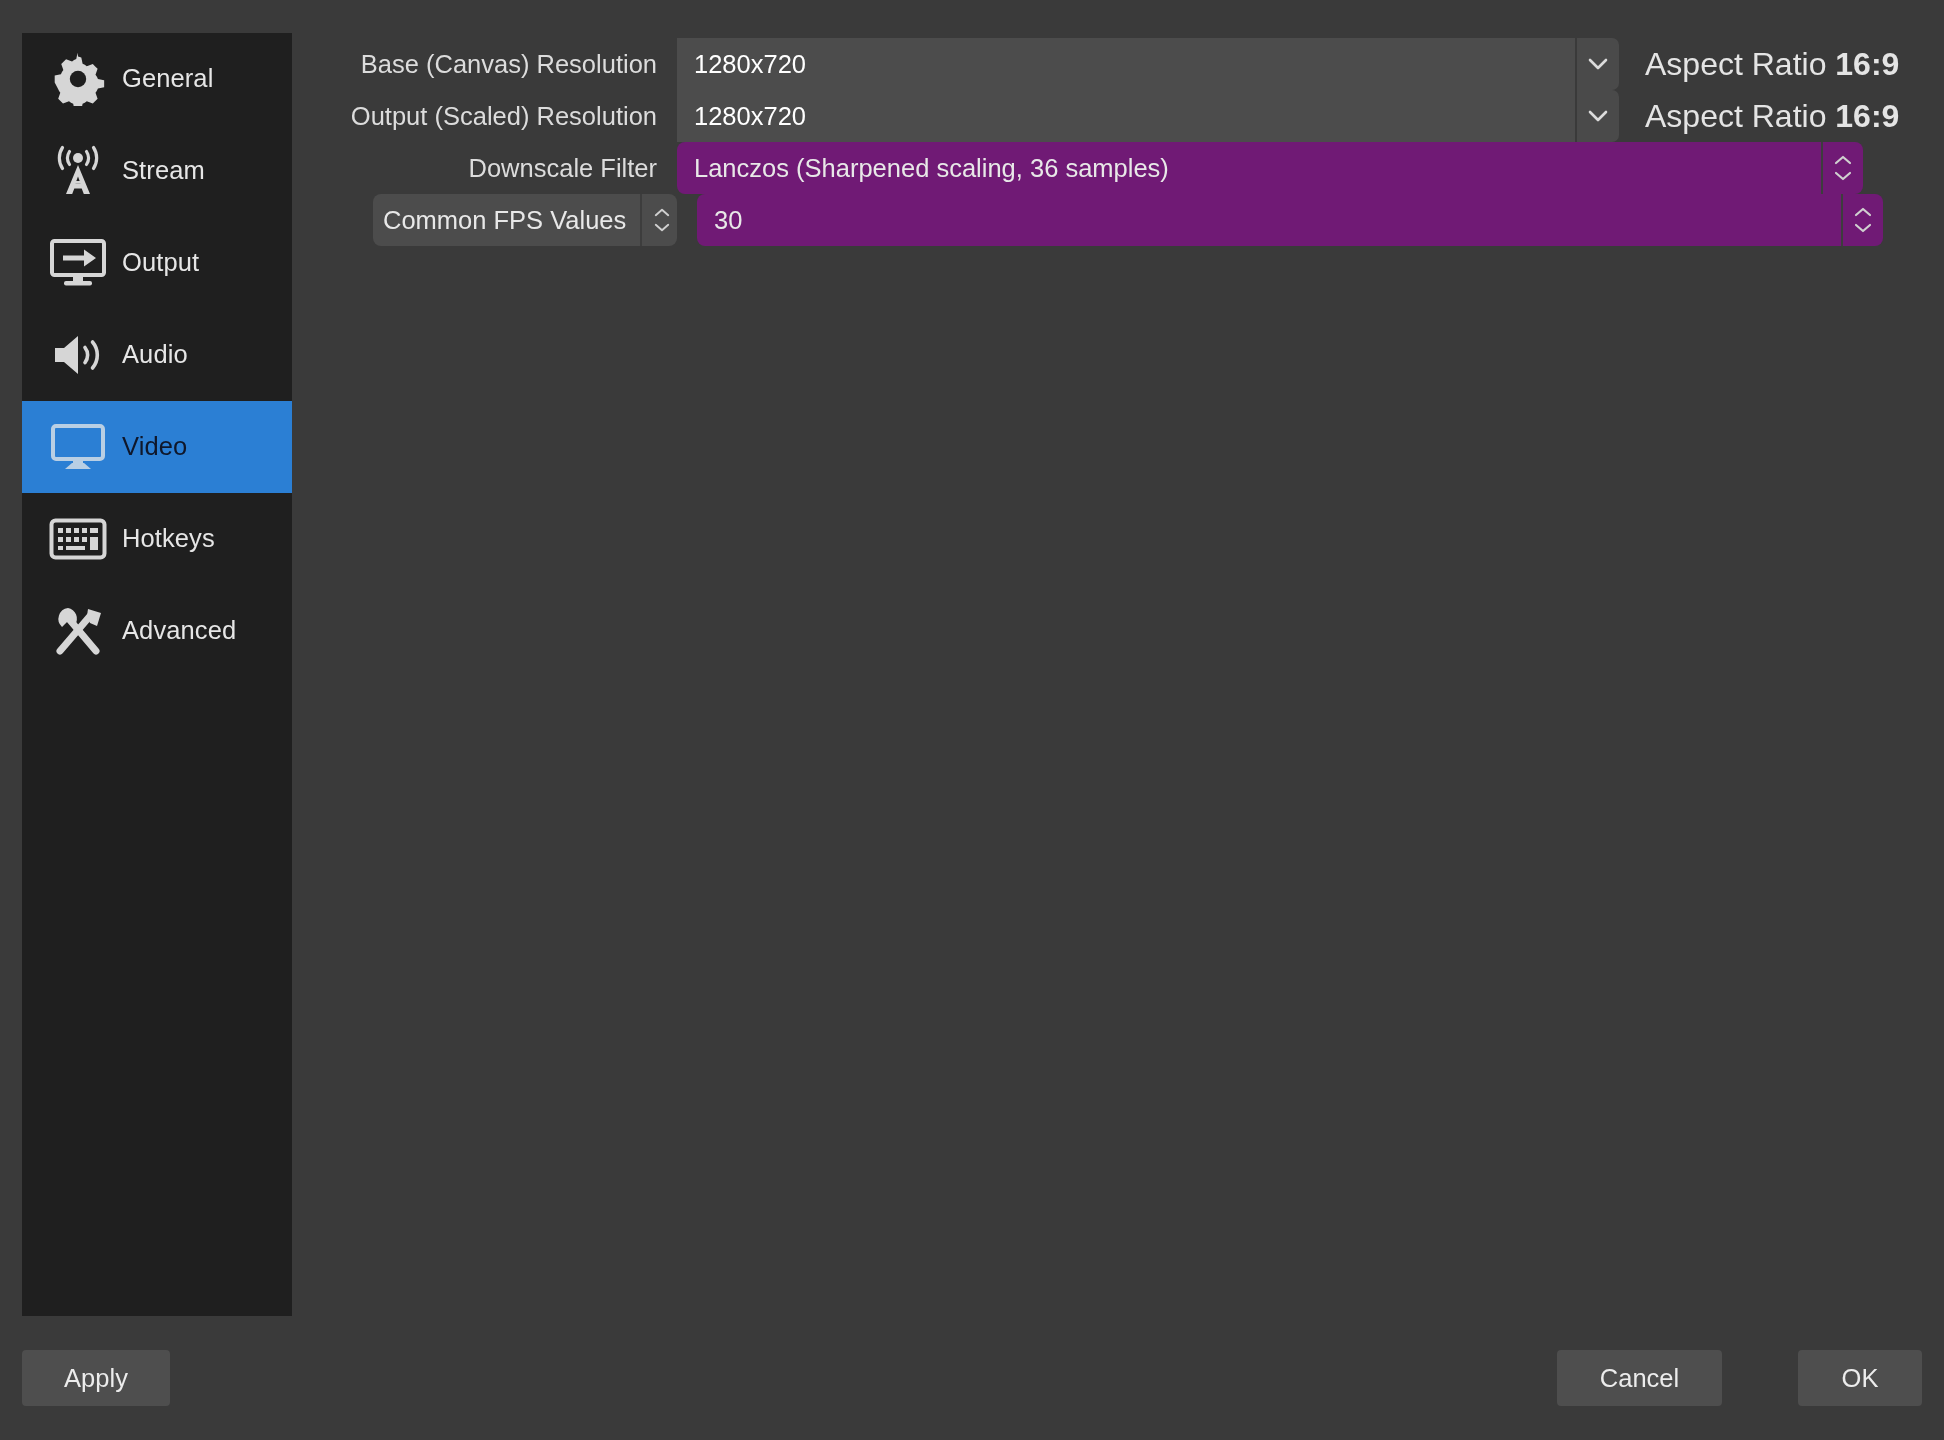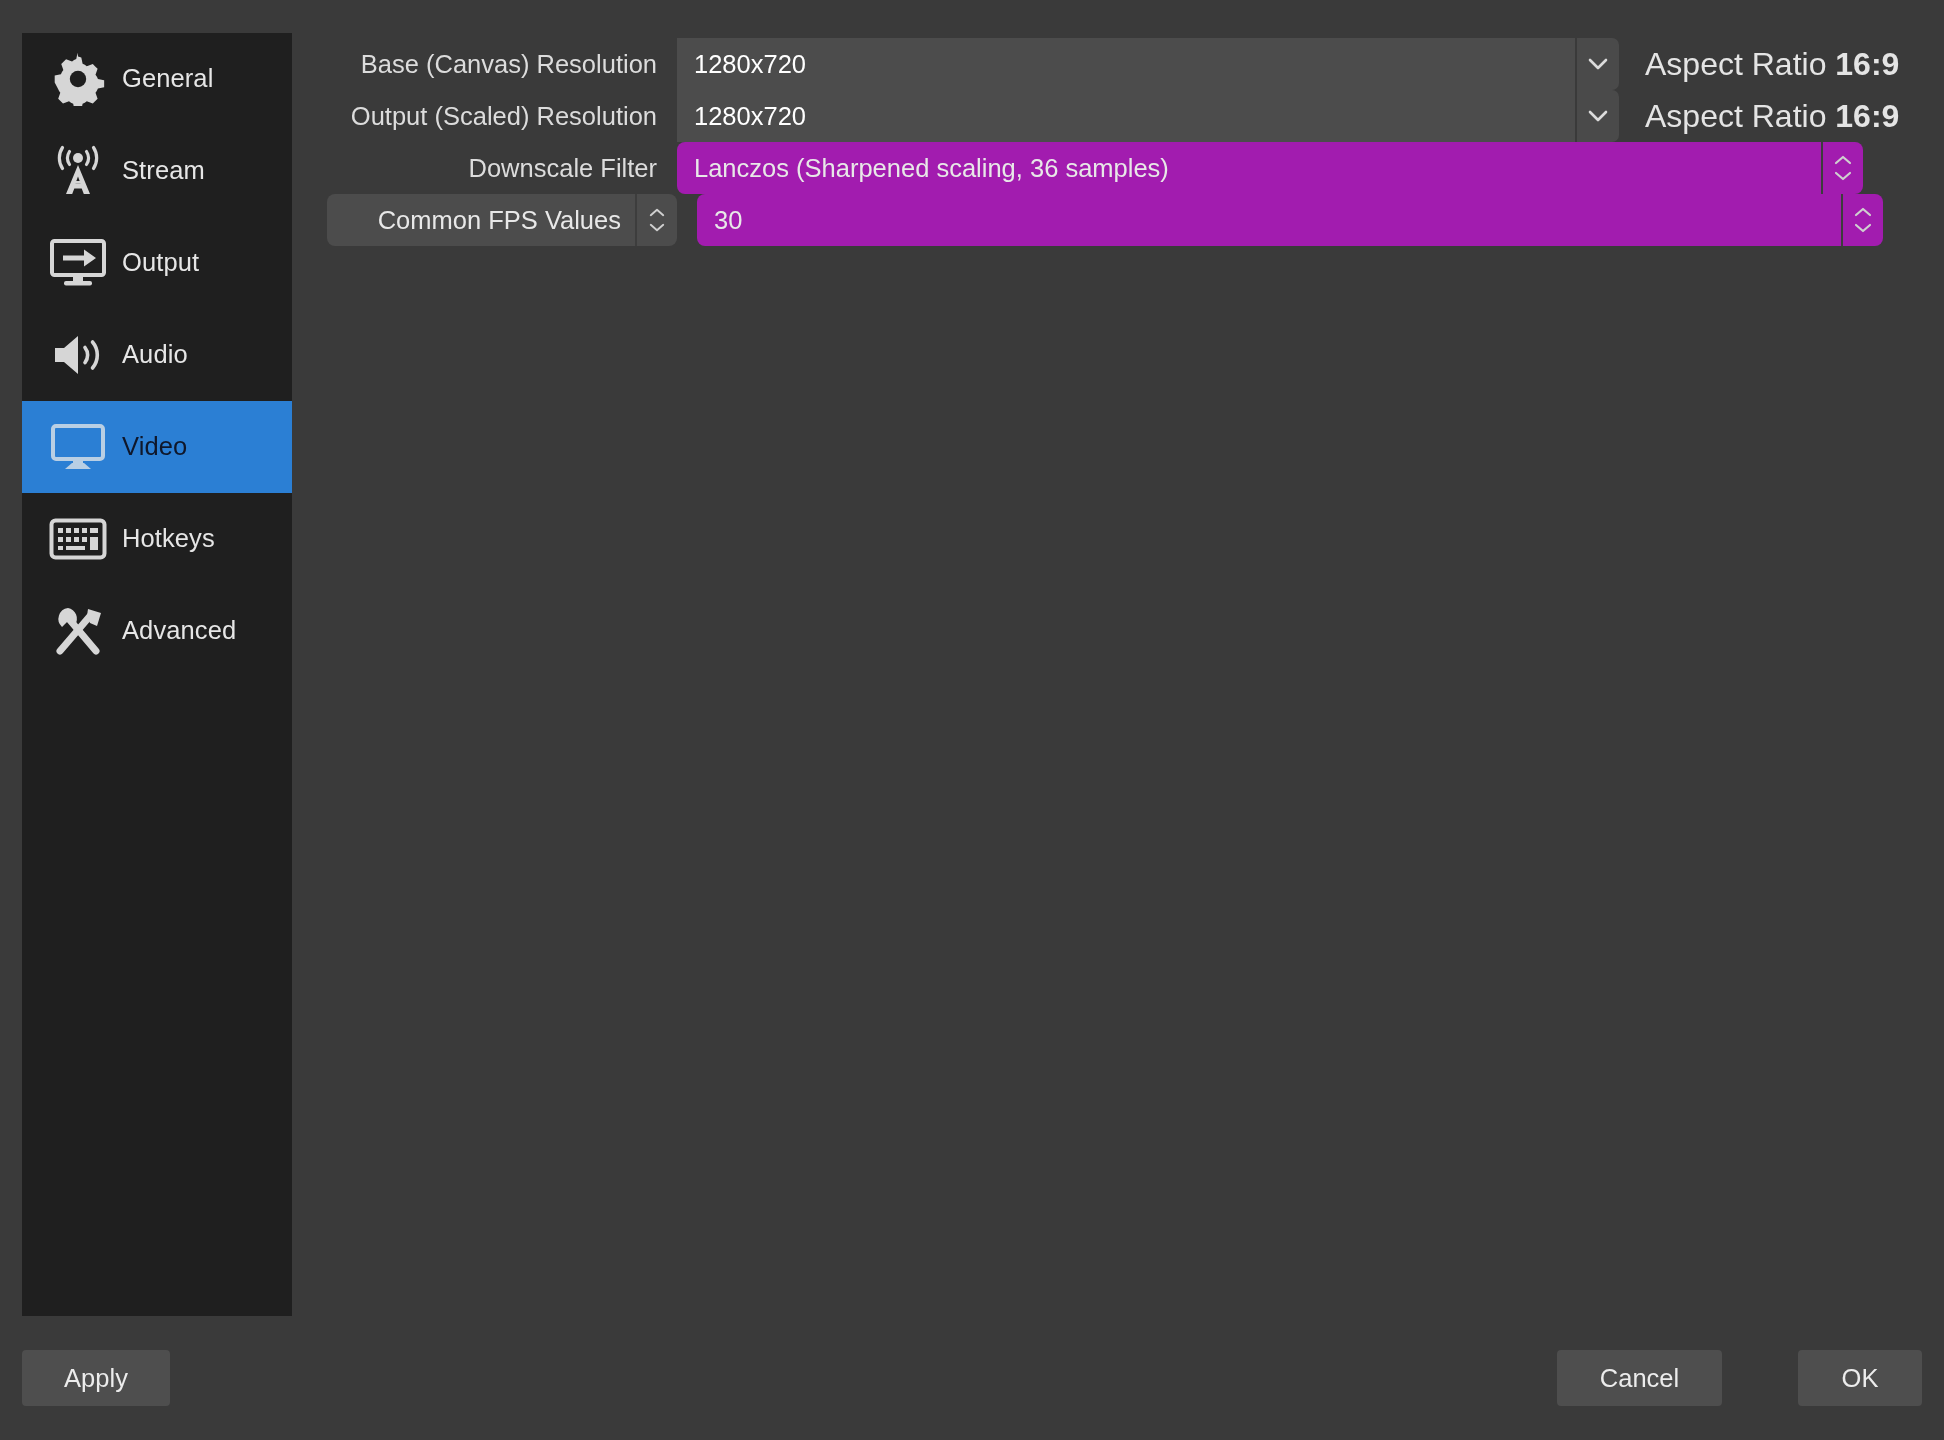--- a/index.html
+++ b/index.html
@@ -124,7 +124,7 @@
     display: flex;
     align-items: stretch;
     height: 52px;
-    background: #a21caf;
+    background: #701a75;
     border-radius: 8px;
     overflow: hidden;
   }

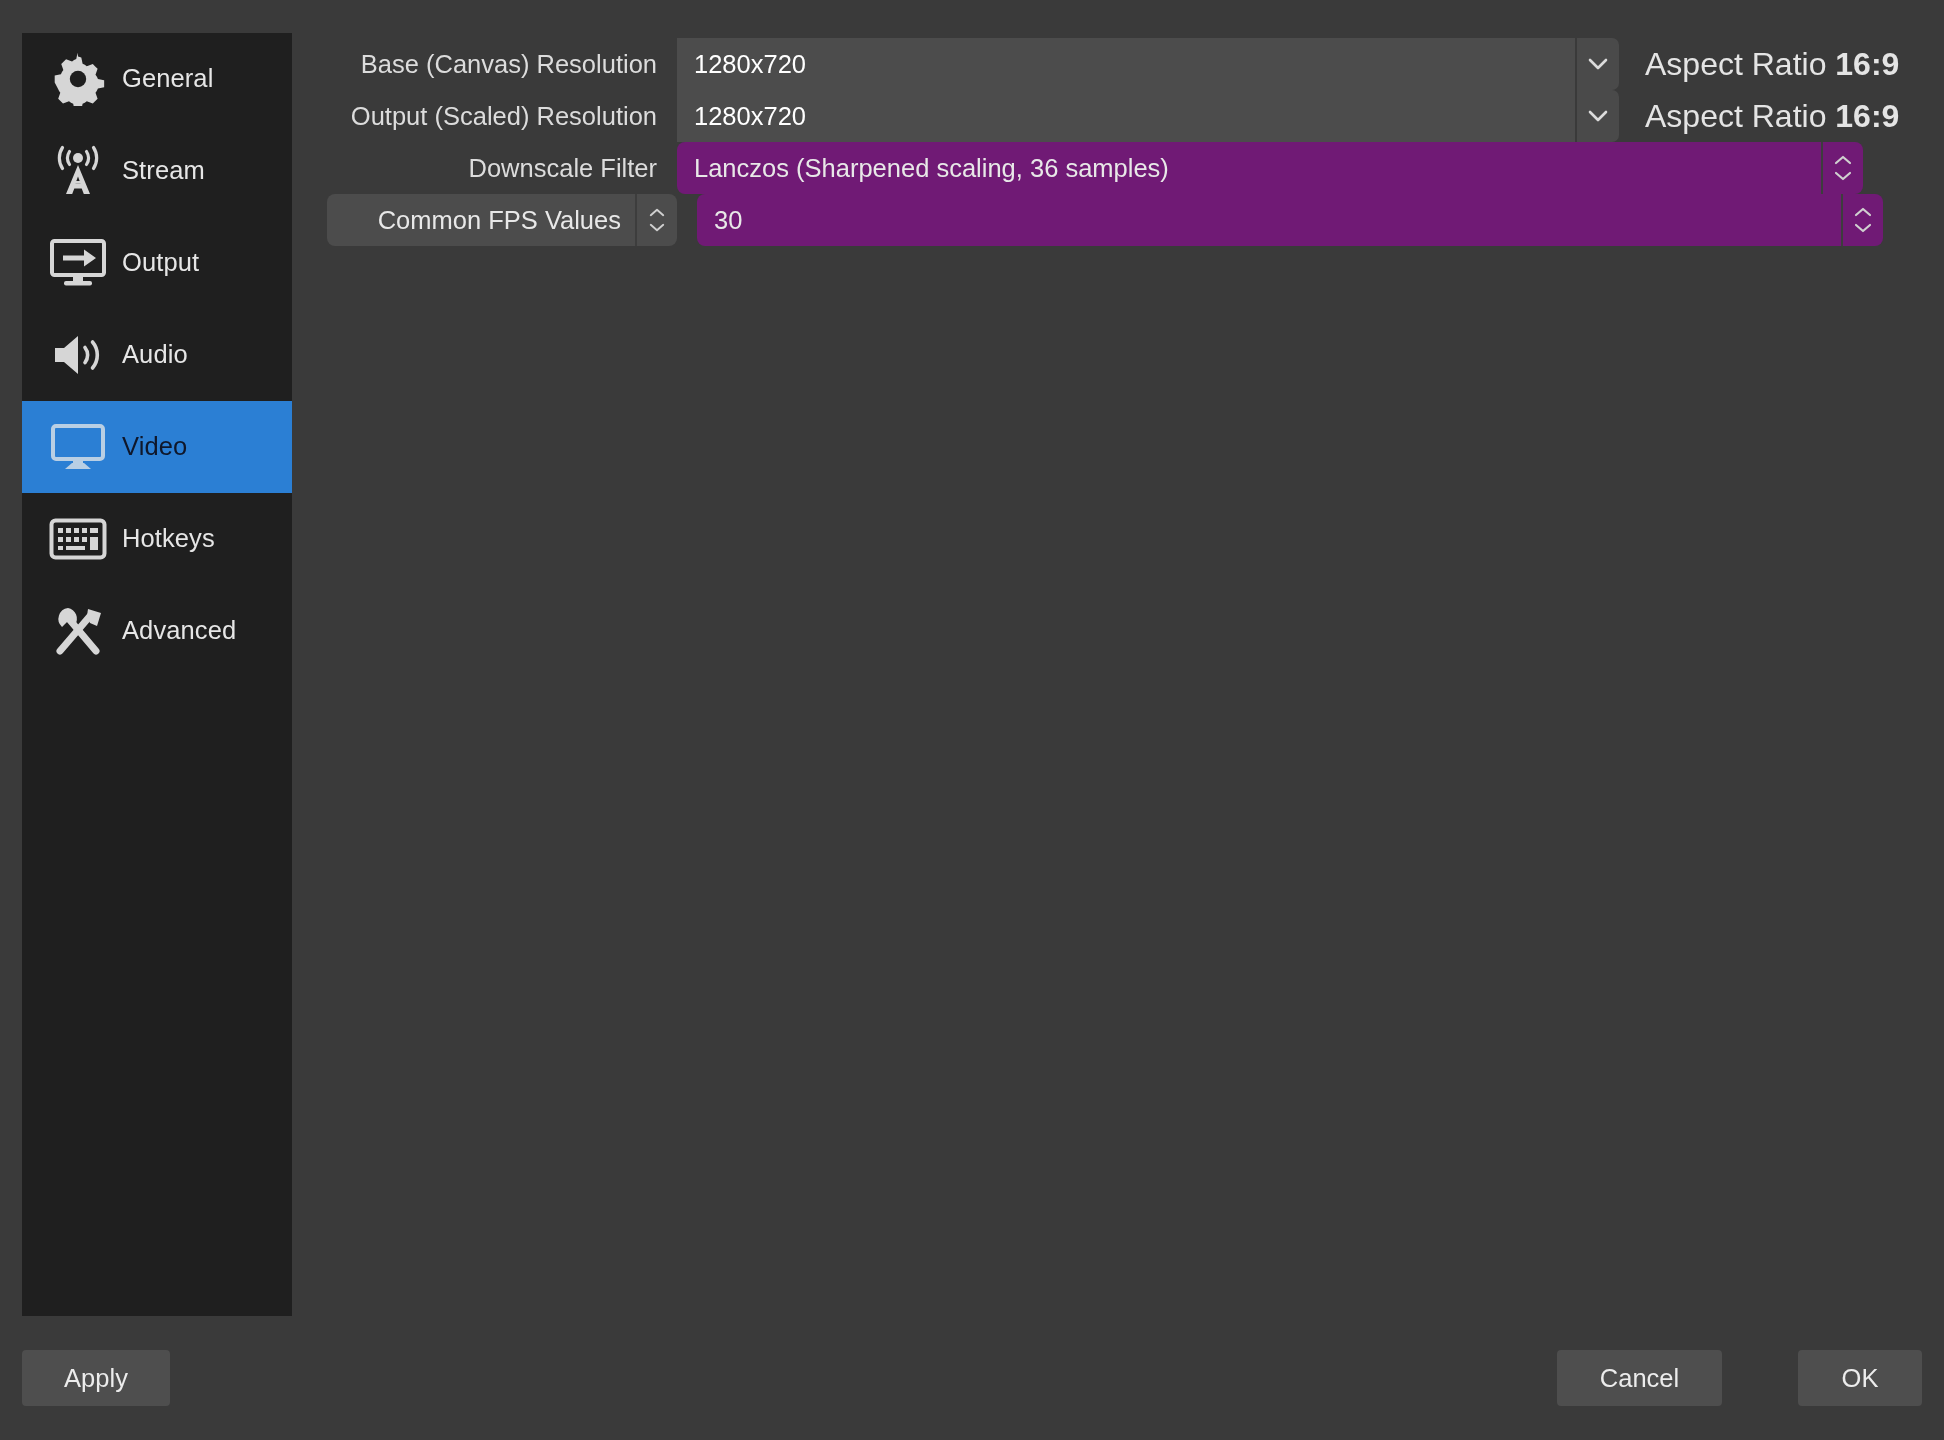--- a/index.html
+++ b/index.html
@@ -159,7 +159,7 @@
     background: #4c4c4c;
     border-radius: 8px;
     overflow: hidden;
-    width: 350px;
+    width: 304px;
   }
   .fps-combo .spin-field { justify-content: flex-end; padding-right: 14px; padding-left: 10px; }
 

